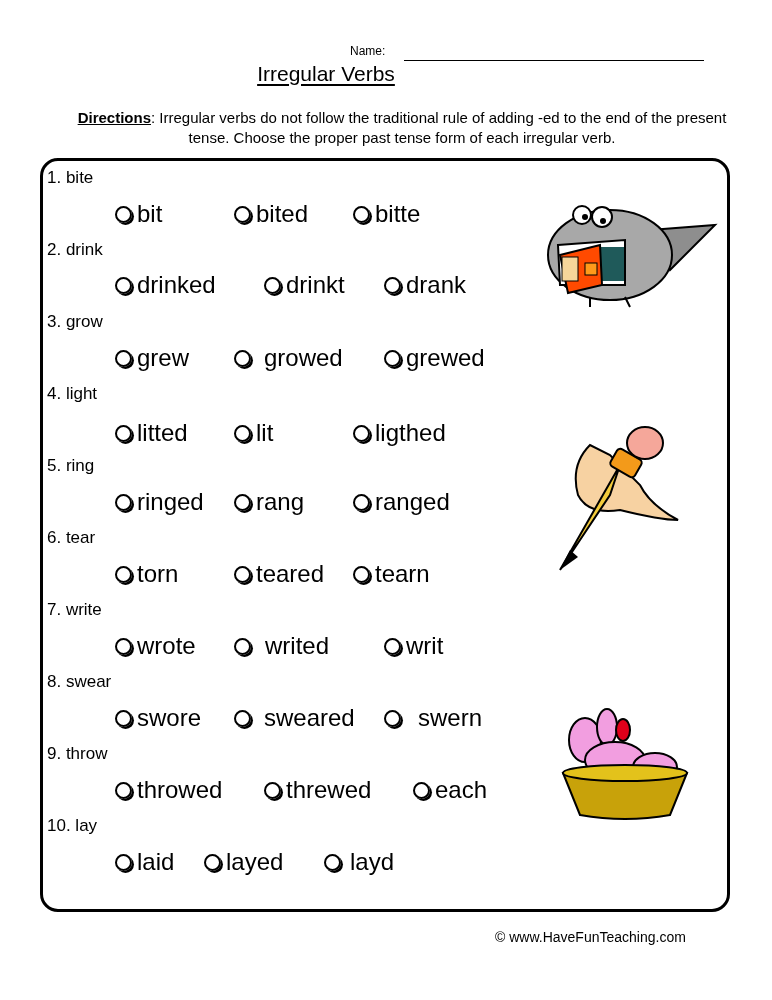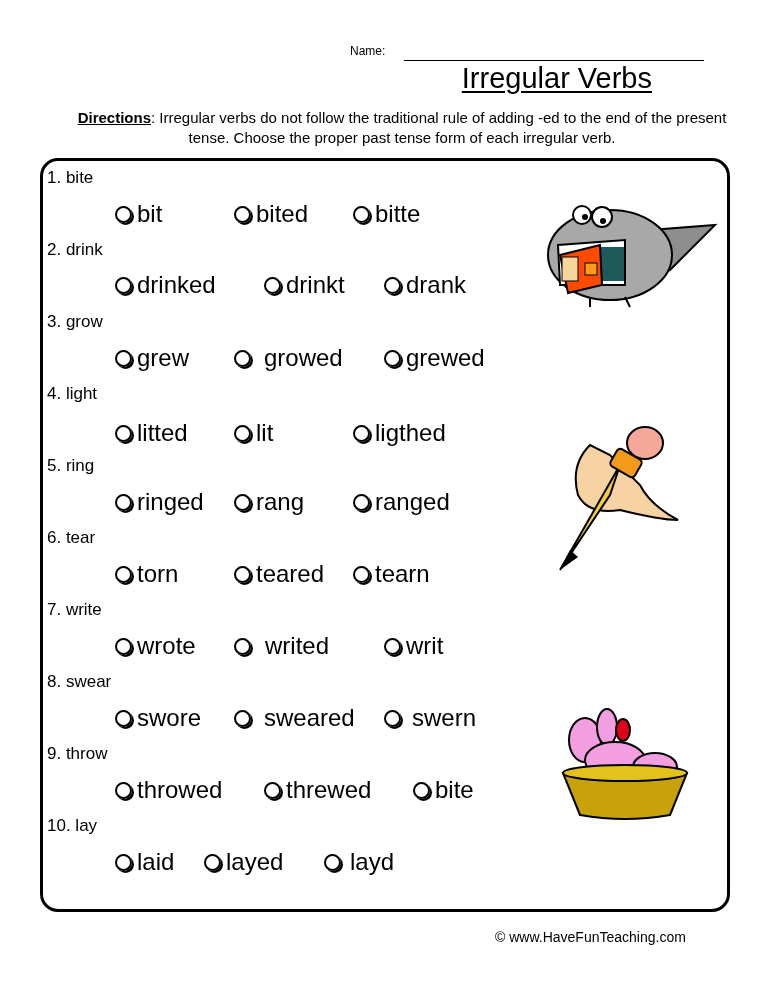--- a/index.html
+++ b/index.html
@@ -7,8 +7,8 @@
          font-family: "Liberation Sans", sans-serif; color: #000; }
   .name-row { position: absolute; left: 350px; top: 44px; font-size: 12px; }
   .name-line { position: absolute; left: 404px; top: 60px; width: 300px; border-bottom: 1.5px solid #000; }
-  .title { position: absolute; left: 0; width: 652px; top: 62px; text-align: right;
-           font-size: 29px; text-decoration: underline; text-underline-offset: 3px; }
+  .title { position: absolute; left: 0; width: 652px; top: 62px; text-align: center;
+           font-size: 21px; text-decoration: underline; text-underline-offset: 3px; }
   .directions { position: absolute; left: 67px; top: 108px; width: 670px; font-size: 15px; line-height: 20px; text-align: center; }
   .directions .lbl { font-weight: bold; text-decoration: underline; }
   .box { position: absolute; left: 40px; top: 158px; width: 690px; height: 754px;

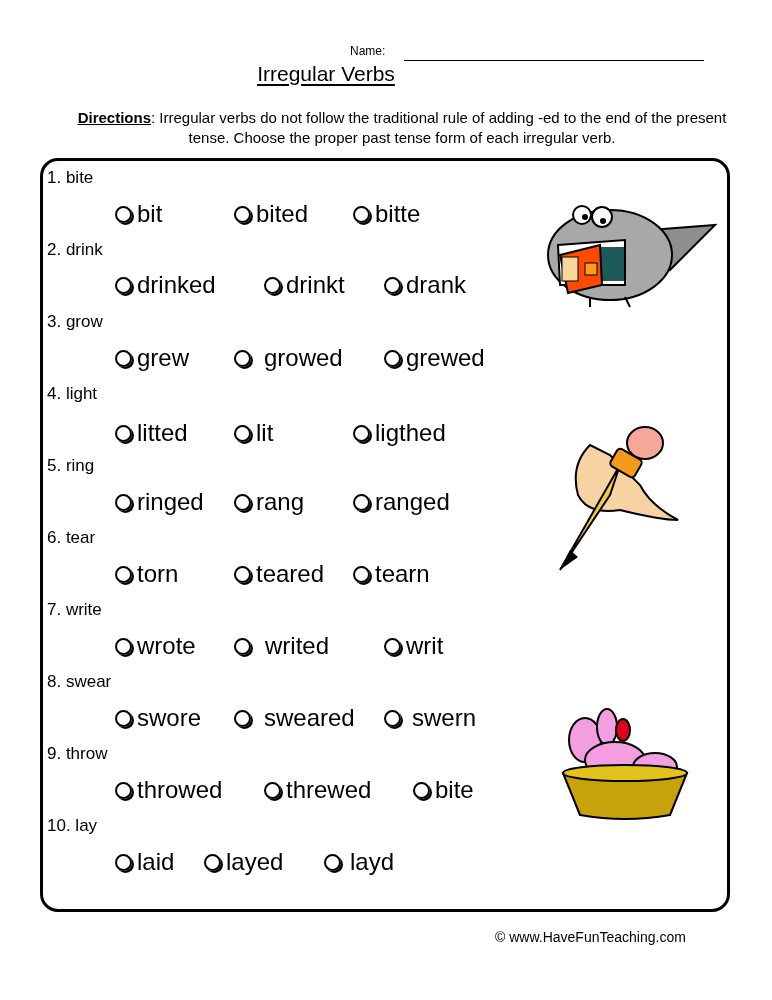--- a/index.html
+++ b/index.html
@@ -140,7 +140,7 @@
   </div>
 <div class="opt" style="left:384px;top:704px">
     <span class="bubble"></span>
-    <span style="margin-left:6px">swern</span>
+    <span style="margin-left:12px">swern</span>
   </div>
 
 <div class="q-label" style="top:744px">9.  throw</div>

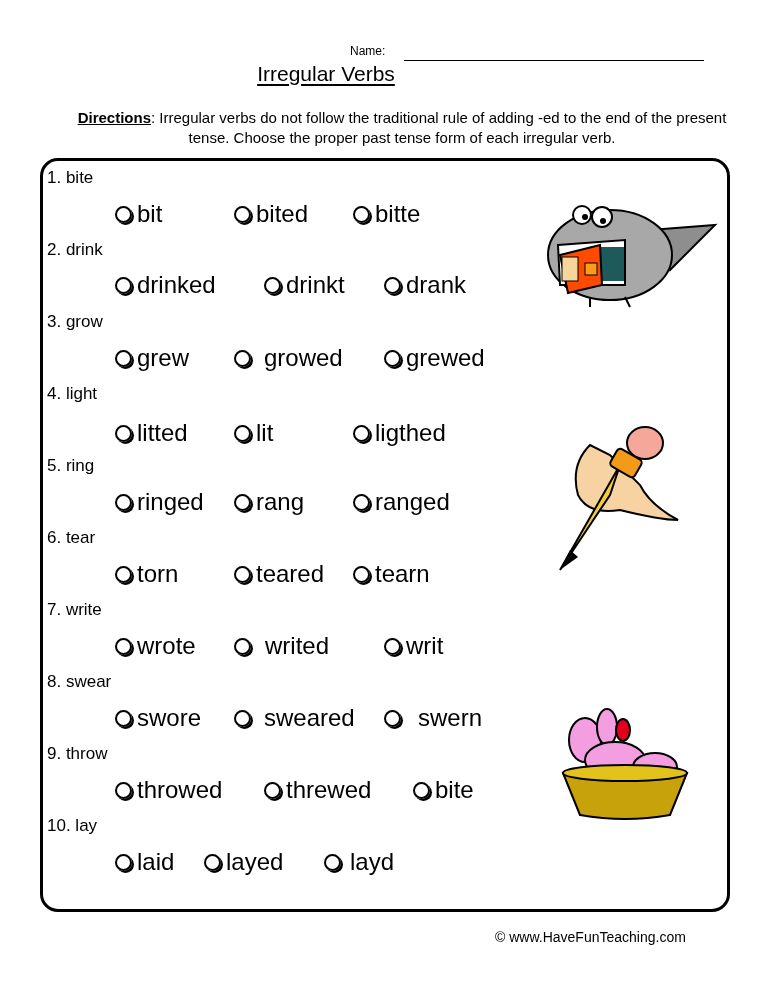--- a/index.html
+++ b/index.html
@@ -154,7 +154,7 @@
   </div>
 <div class="opt" style="left:413px;top:776px">
     <span class="bubble"></span>
-    <span>bite</span>
+    <span>each</span>
   </div>
 
 <div class="q-label" style="top:816px">10.  lay</div>

